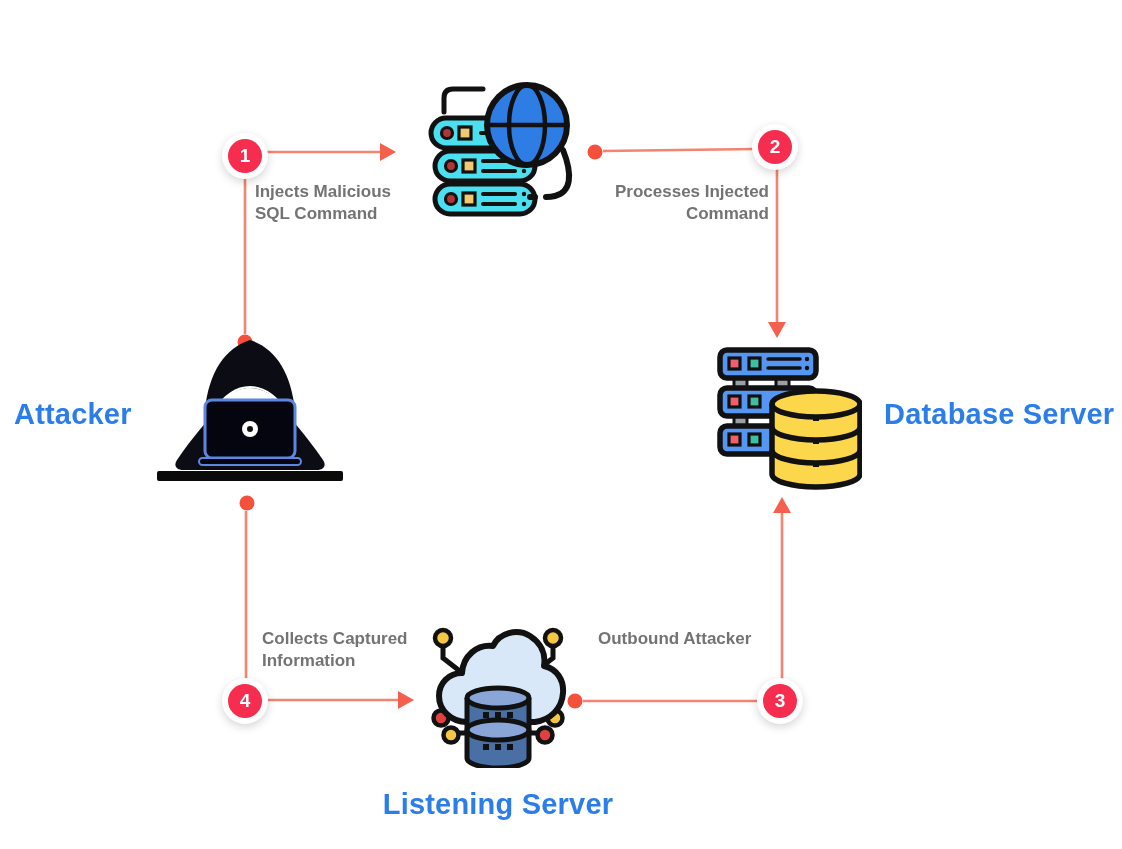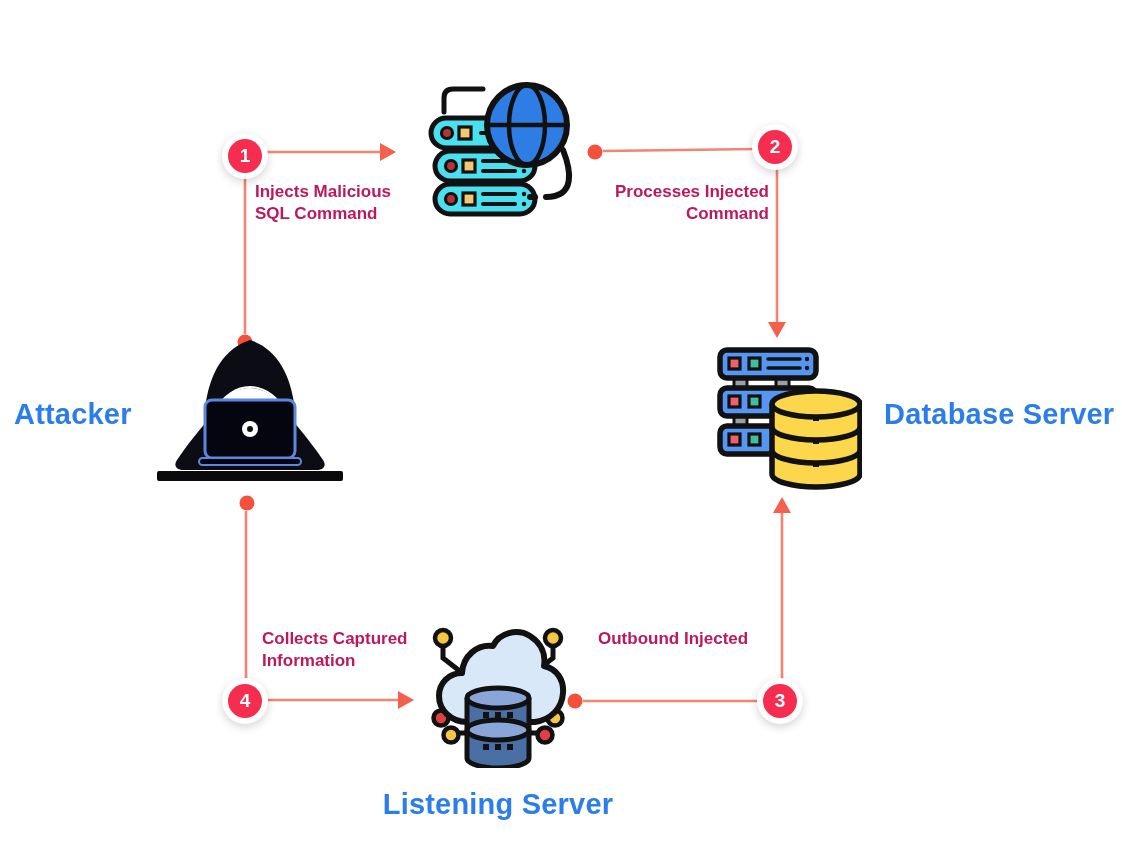--- a/index.html
+++ b/index.html
@@ -26,7 +26,7 @@
     position:absolute;
     font-size:17px;
     font-weight:700;
-    color:#be185d;
+    color:#737373;
     line-height:22px;
   }
   .badge {

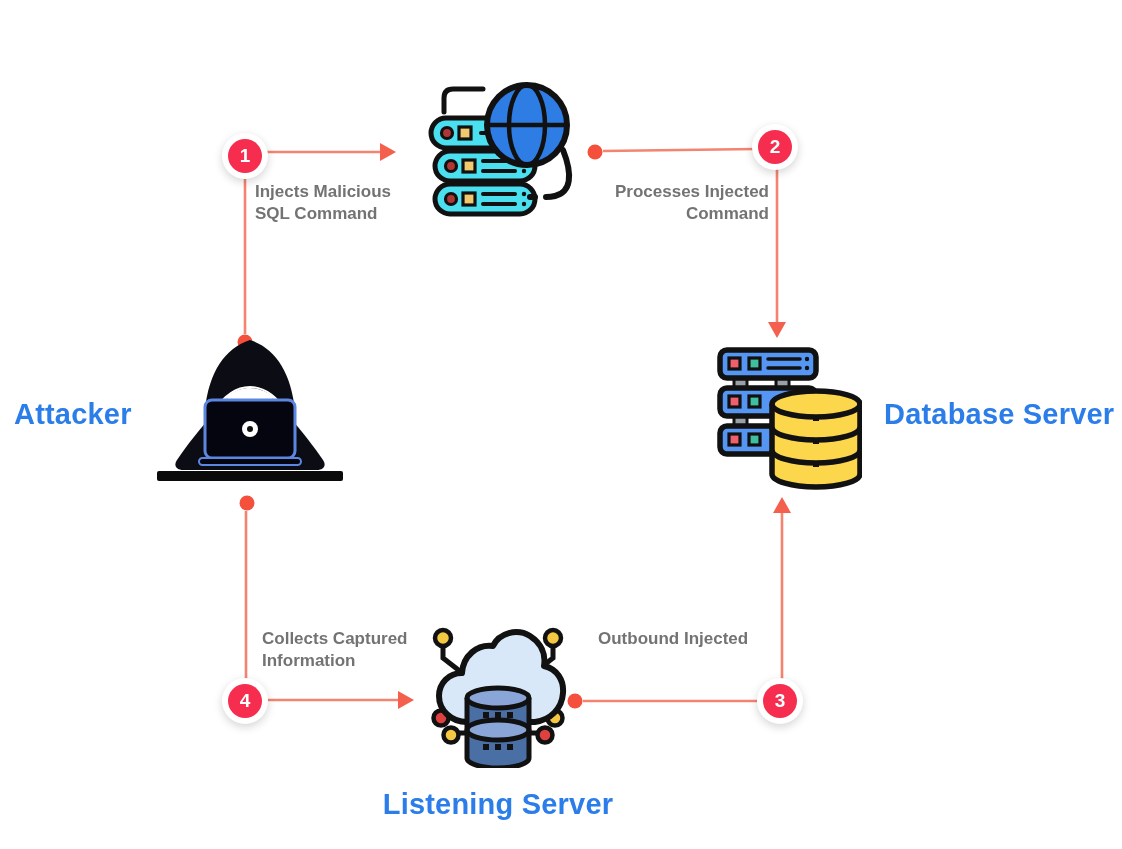--- a/index.html
+++ b/index.html
@@ -223,7 +223,7 @@
 
   <div class="step-label" style="left:255px; top:181px; width:160px;">Injects Malicious SQL Command</div>
   <div class="step-label" style="left:594px; top:181px; width:175px;text-align:right;">Processes Injected Command</div>
-  <div class="step-label" style="left:598px; top:628px; width:180px;">Outbound Injected</div>
+  <div class="step-label" style="left:598px; top:628px; width:180px;">Outbound Attacker</div>
   <div class="step-label" style="left:262px; top:628px; width:165px;">Collects Captured Information</div>
 
 </div>

